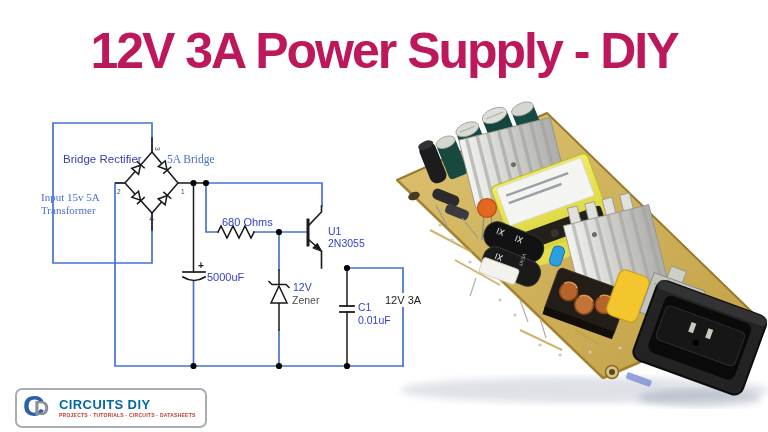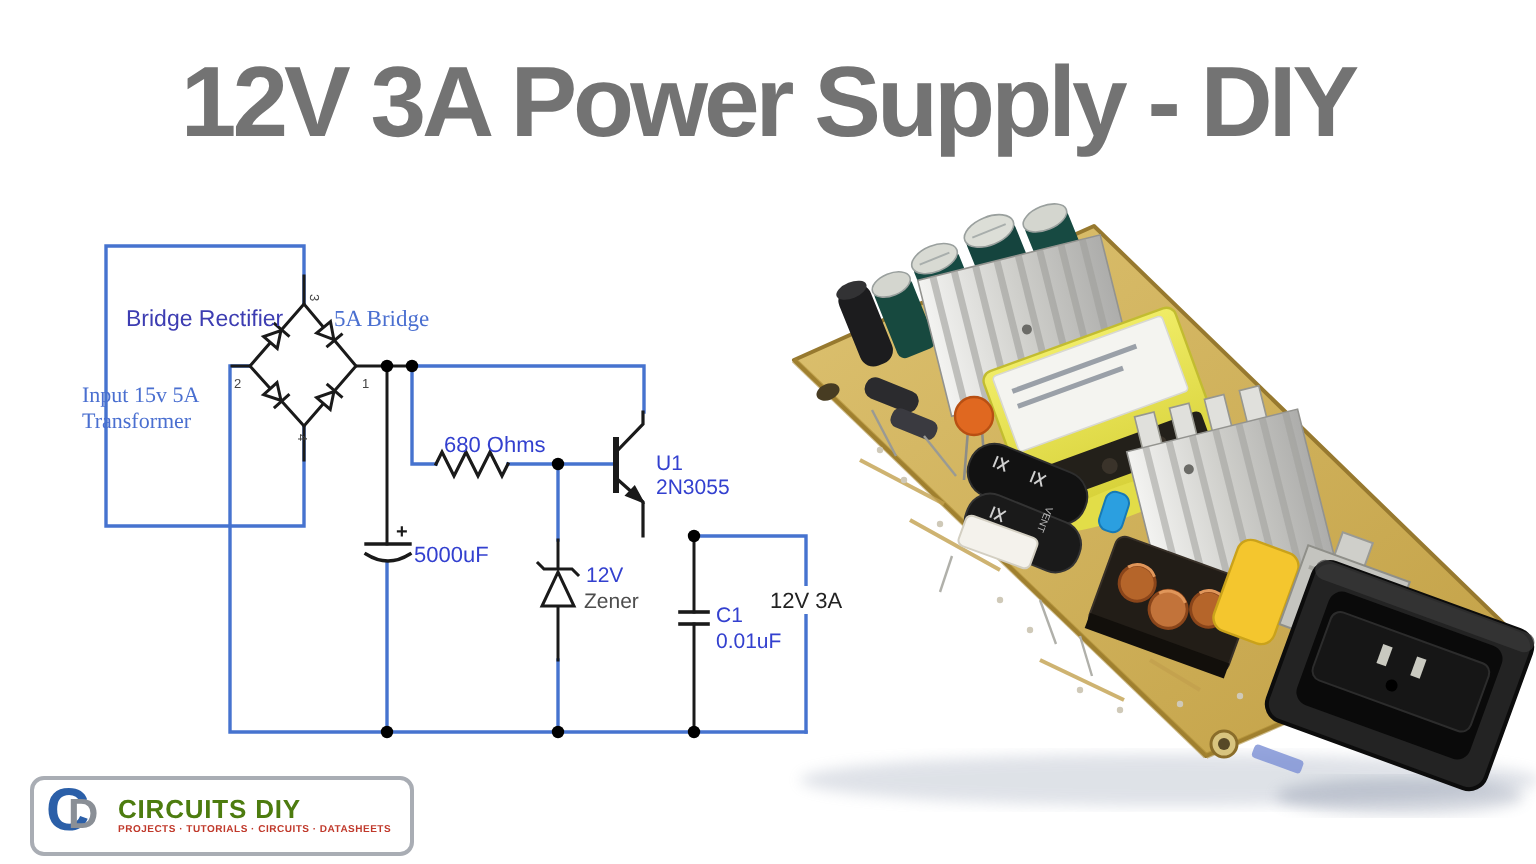--- a/index.html
+++ b/index.html
@@ -6,7 +6,7 @@
   body{width:768px;height:432px;background:#ffffff;overflow:hidden;position:relative;
        font-family:"Liberation Sans",sans-serif;}
   .title{position:absolute;left:0;top:22px;width:768px;text-align:center;
-         font-size:50px;font-weight:800;letter-spacing:-2px;color:#737373;
+         font-size:50px;font-weight:800;letter-spacing:-2px;color:#be185d;
          font-family:"Liberation Sans",sans-serif;}
   svg{position:absolute;left:0;top:0;}
   .lbl-sans{font-family:"Liberation Sans",sans-serif;}

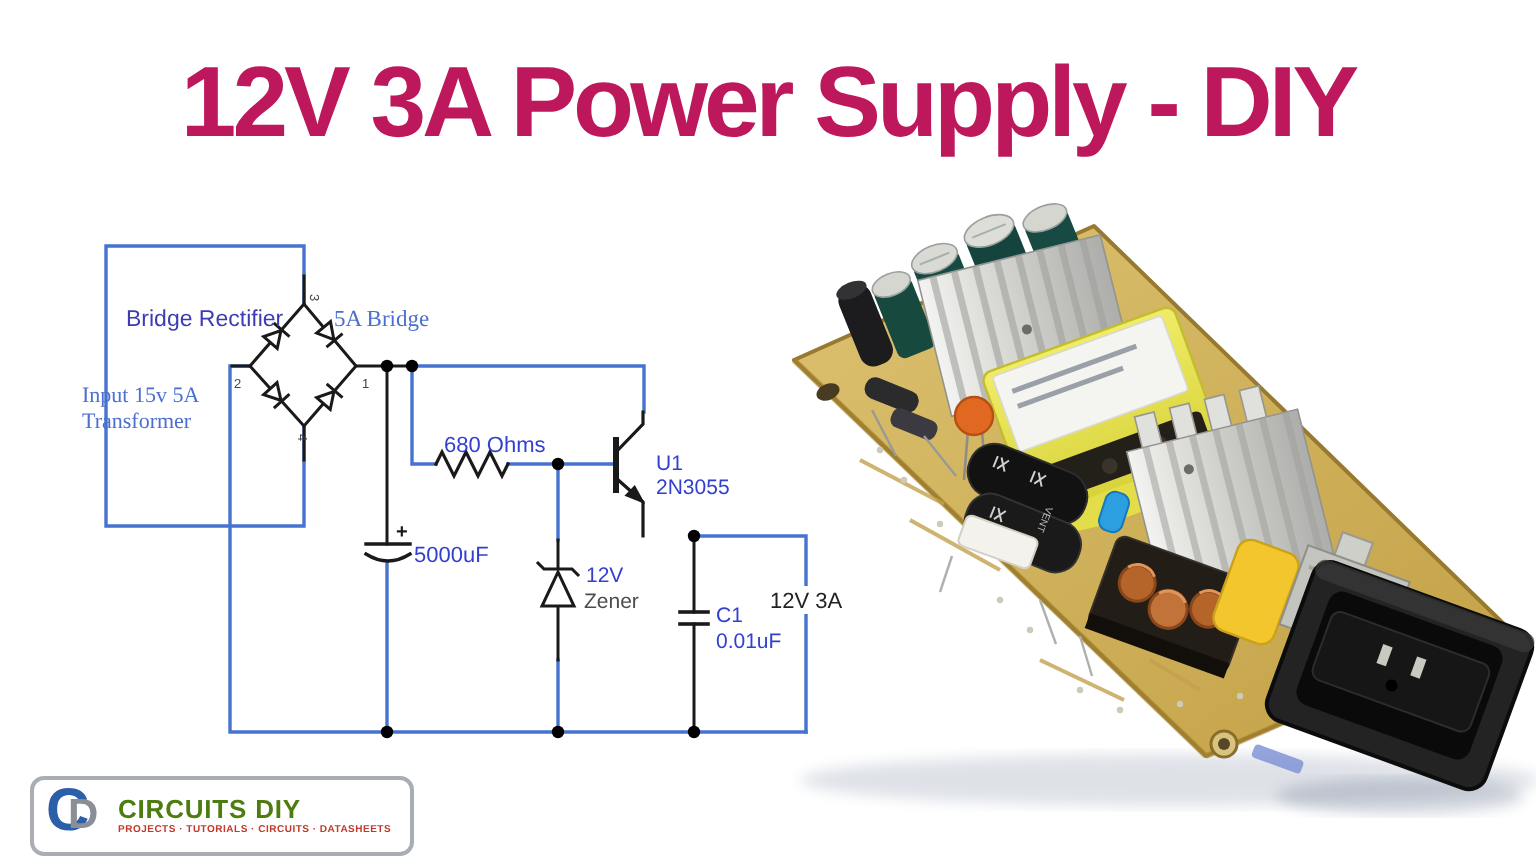--- a/index.html
+++ b/index.html
@@ -19,7 +19,7 @@
   .mono-c{position:absolute;left:0;top:-3px;font-size:30px;font-weight:800;color:#2b5fa8;}
   .mono-d{position:absolute;left:11px;top:4px;font-size:21px;font-weight:800;color:#8a8f96;}
   .logo-text{display:flex;flex-direction:column;justify-content:center;}
-  .logo-name{font-size:13px;font-weight:800;letter-spacing:.4px;color:#4d7c0f;line-height:14px;}
+  .logo-name{font-size:13px;font-weight:800;letter-spacing:.4px;color:#0369a1;line-height:14px;}
   .logo-tagline{font-size:5px;font-weight:700;letter-spacing:.25px;color:#c0392b;line-height:6px;}
 </style>
 </head>

